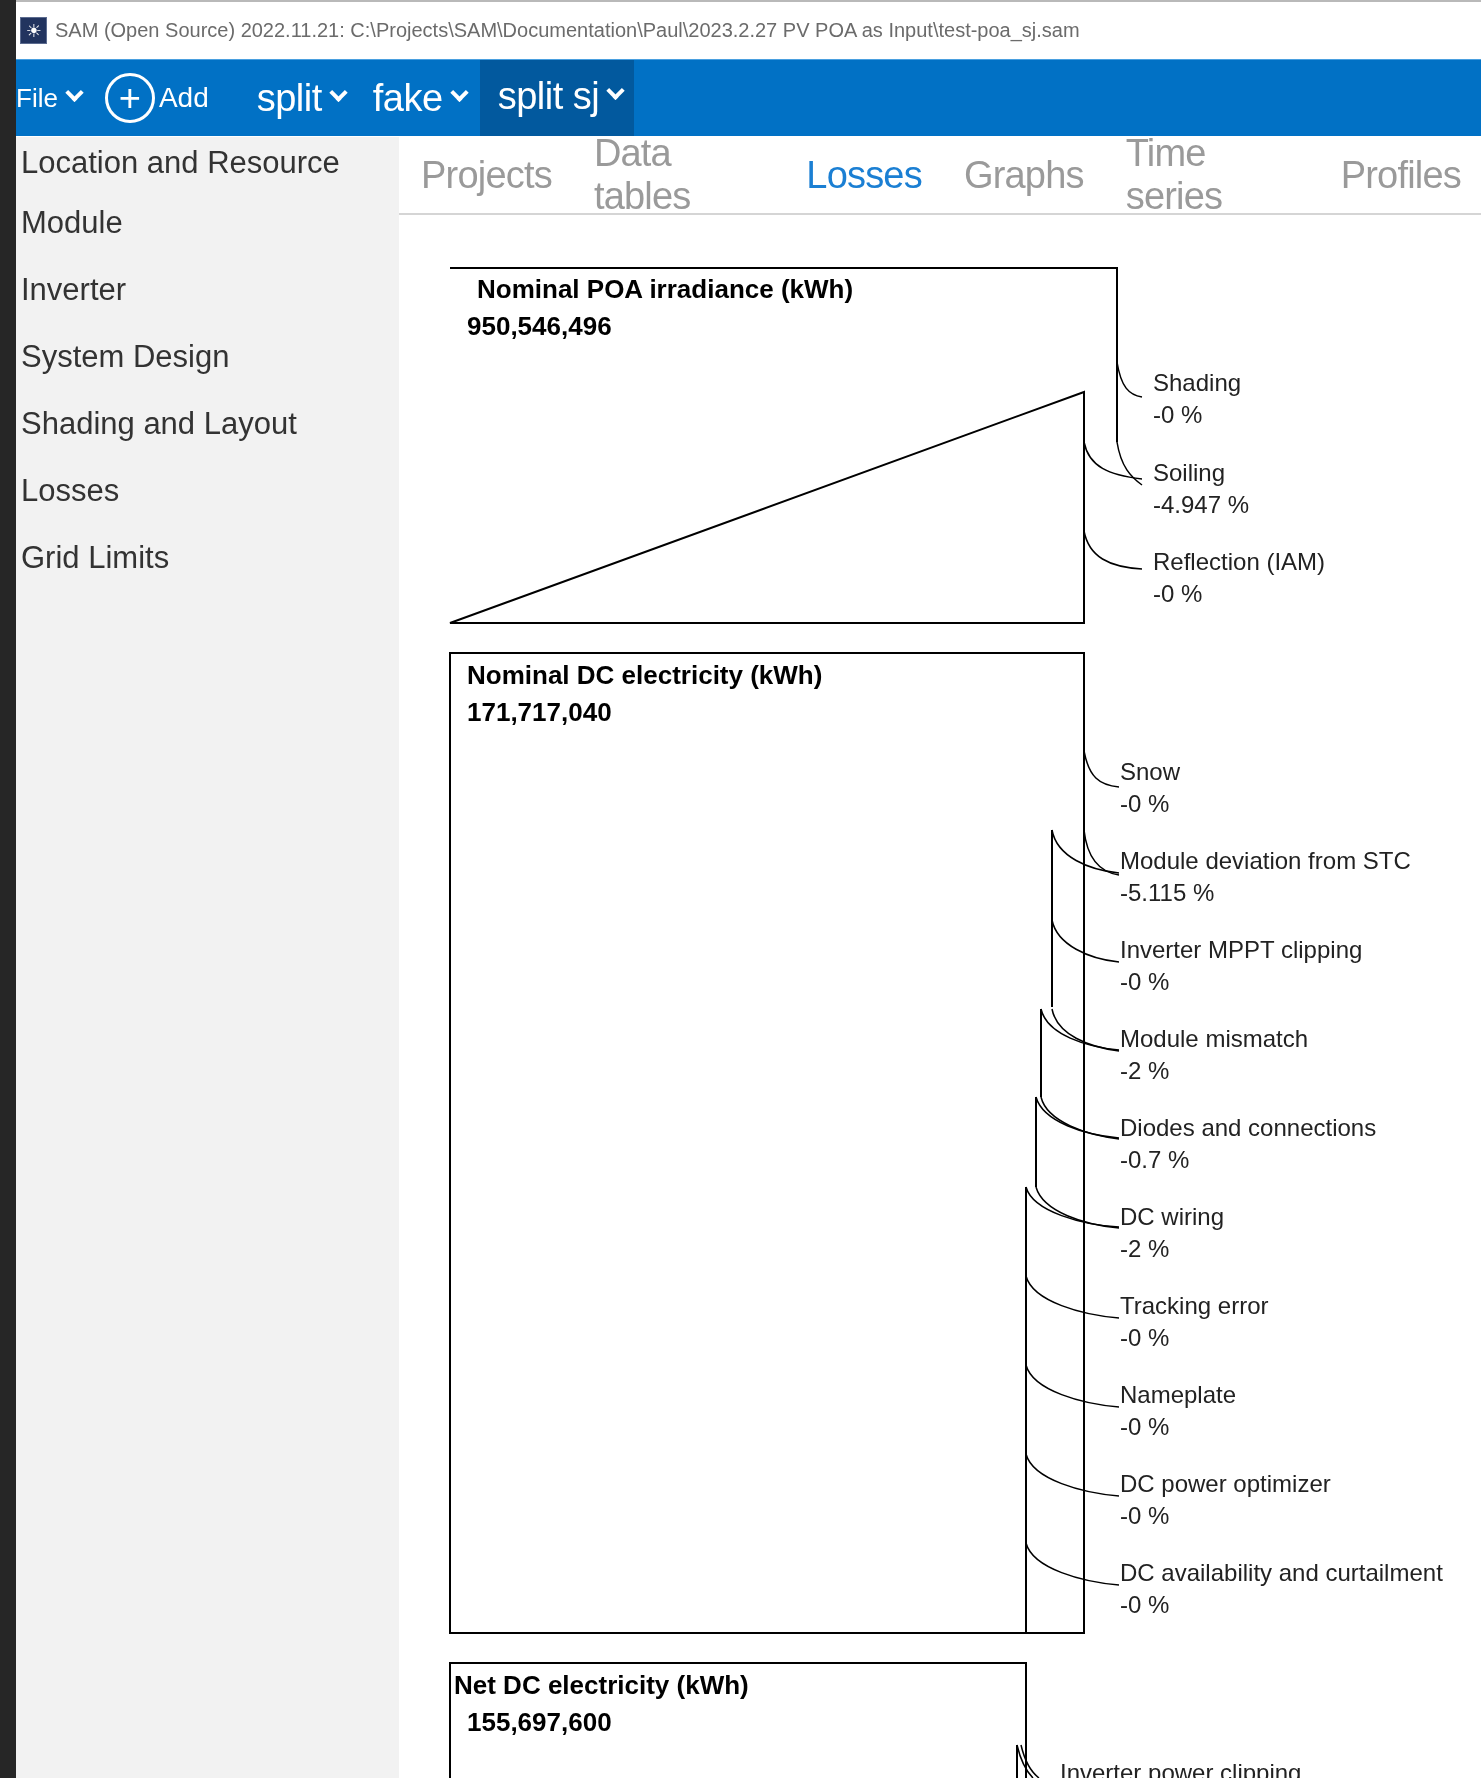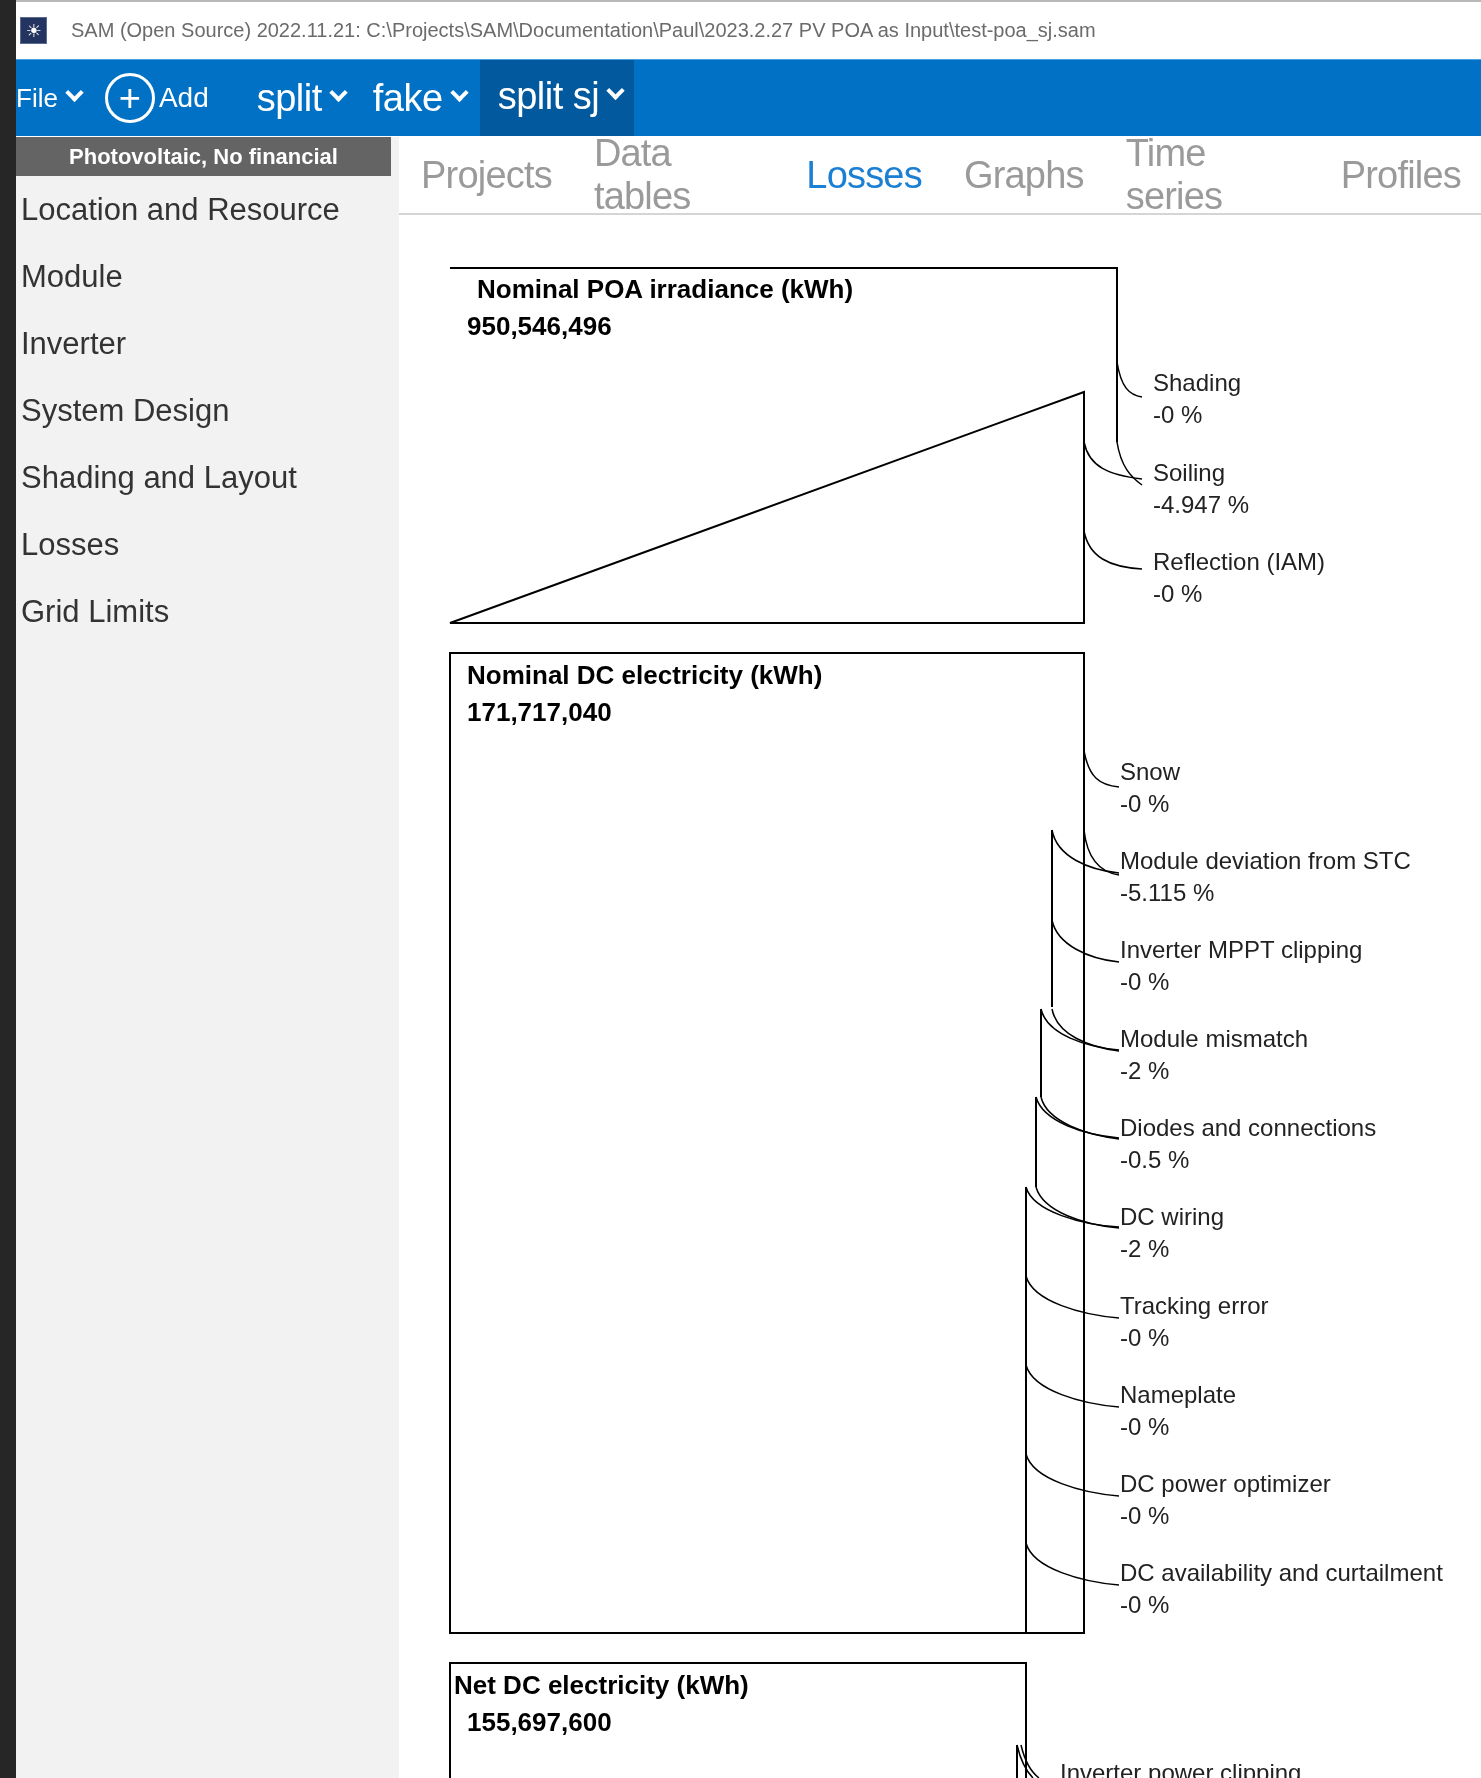--- a/index.html
+++ b/index.html
@@ -12,7 +12,7 @@
               border-top: 2px solid #b9b9b9; display: flex; align-items: center; }
   .app-icon { width: 27px; height: 27px; margin-left: 4px; background: #22345f; border: 1px solid #5b6b8f;
               display: flex; align-items: center; justify-content: center; color: #fff; font-size: 18px; line-height: 1; }
-  .title-text { margin-left: 24px; font-family: "Liberation Sans", sans-serif; font-size: 20px; color: #6b6b6b; white-space: nowrap; }
+  .title-text { margin-left: 8px; font-family: "Liberation Sans", sans-serif; font-size: 20px; color: #6b6b6b; white-space: nowrap; }
 
   .toolbar { position: absolute; left: 16px; top: 59px; right: 0; height: 77px; background: #0171c5;
              display: flex; align-items: center; color: #fff; border-top: 1px solid #4aa0e0; }

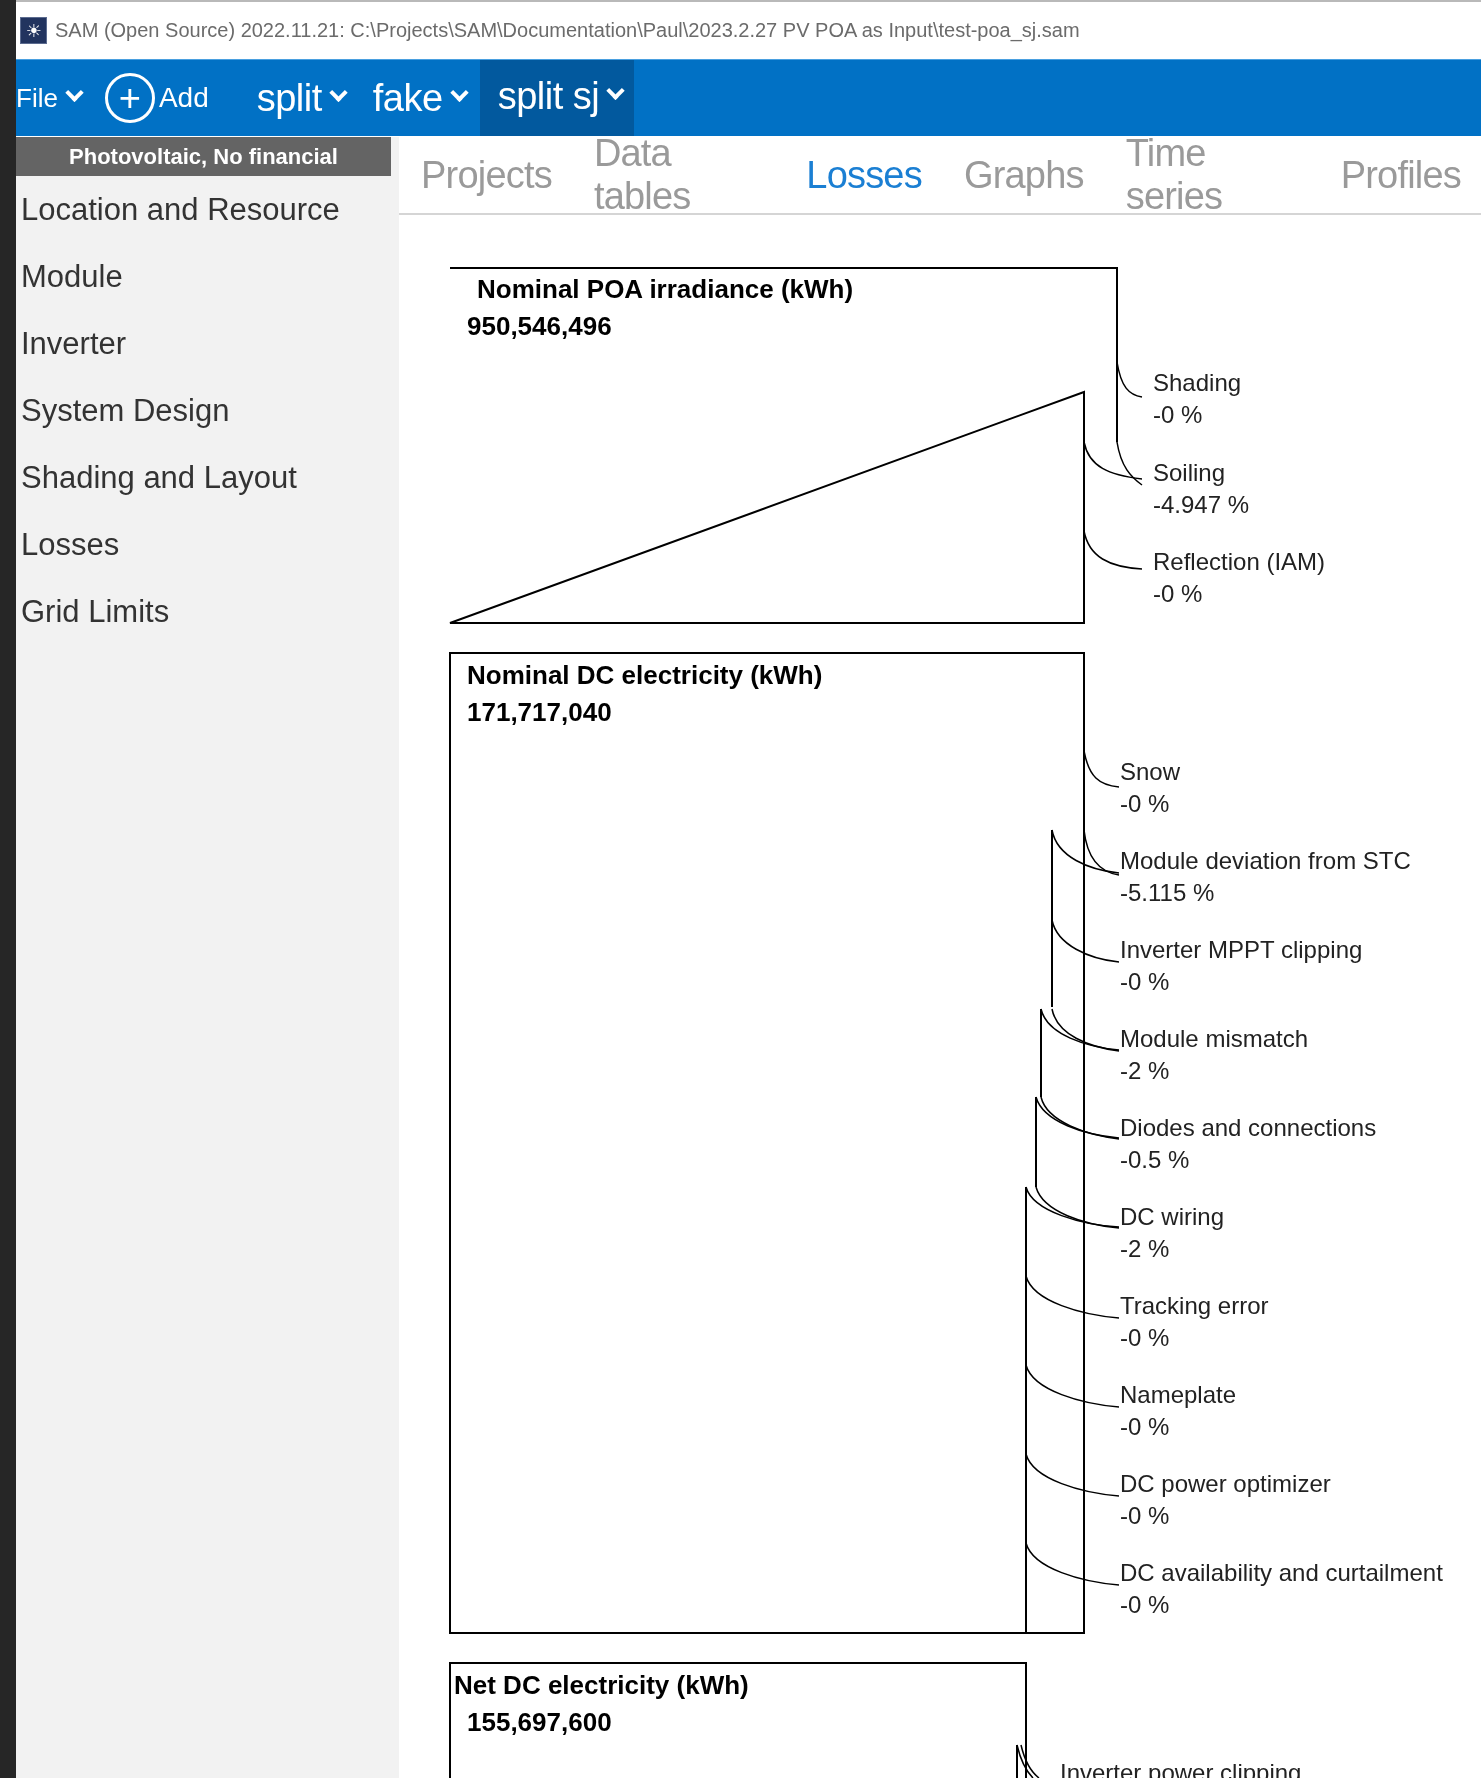--- a/index.html
+++ b/index.html
@@ -80,7 +80,6 @@
 </div>
 
 <div class="sidebar">
-  <div class="sidebar-header">Photovoltaic, No financial</div>
   <div class="sidebar-item">Location and Resource</div>
   <div class="sidebar-item">Module</div>
   <div class="sidebar-item">Inverter</div>

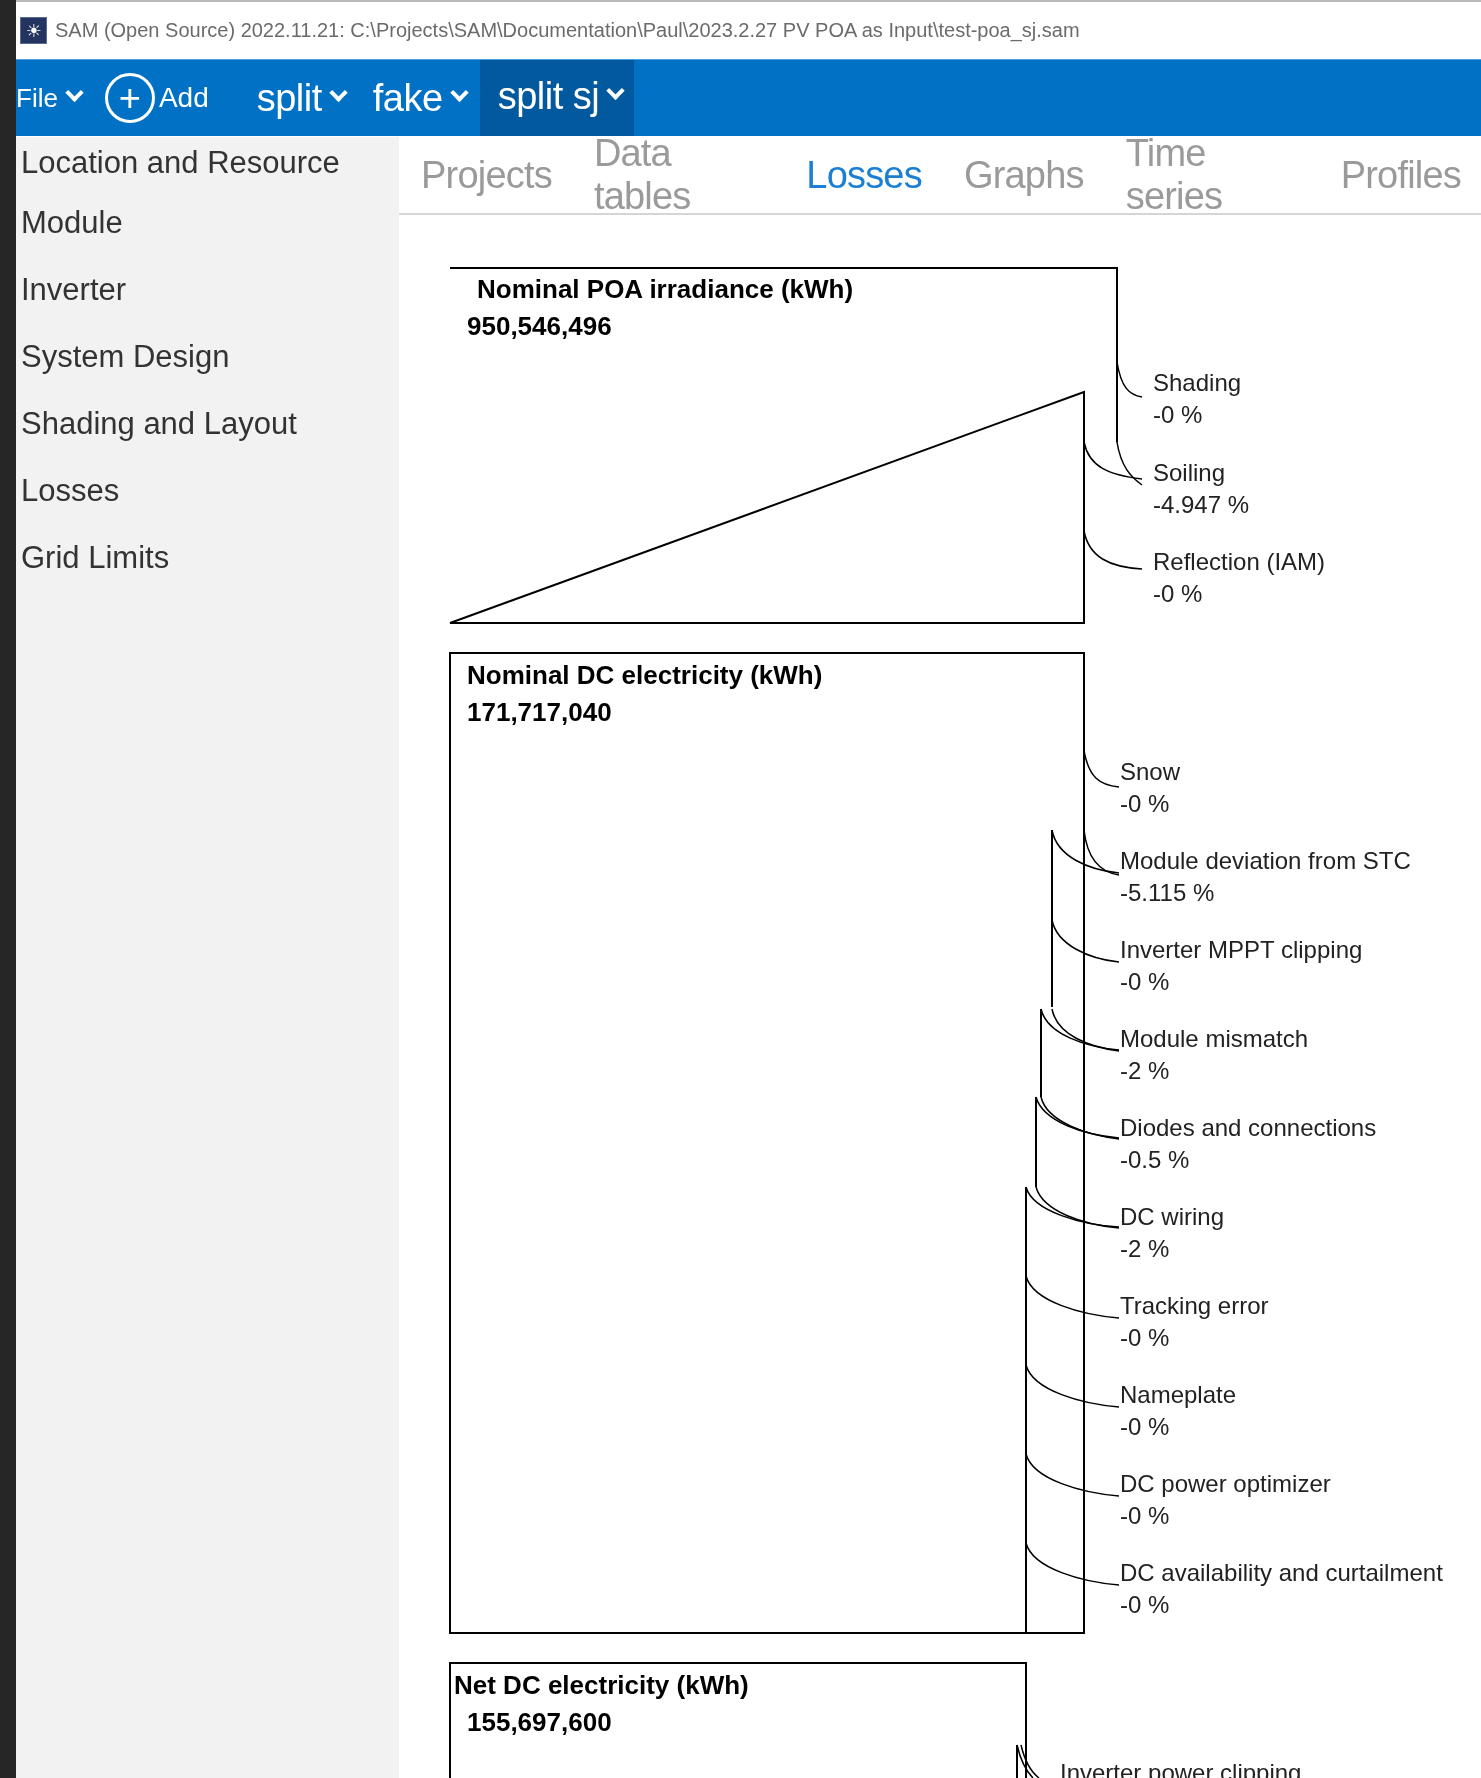--- a/index.html
+++ b/index.html
@@ -178,7 +178,7 @@
   </div>
   <div class="loss-label" style="left:721px; top:895px;">
     <div>Diodes and connections</div>
-    <div>-0.5 %</div>
+    <div>-0.7 %</div>
   </div>
   <div class="loss-label" style="left:721px; top:984px;">
     <div>DC wiring</div>

